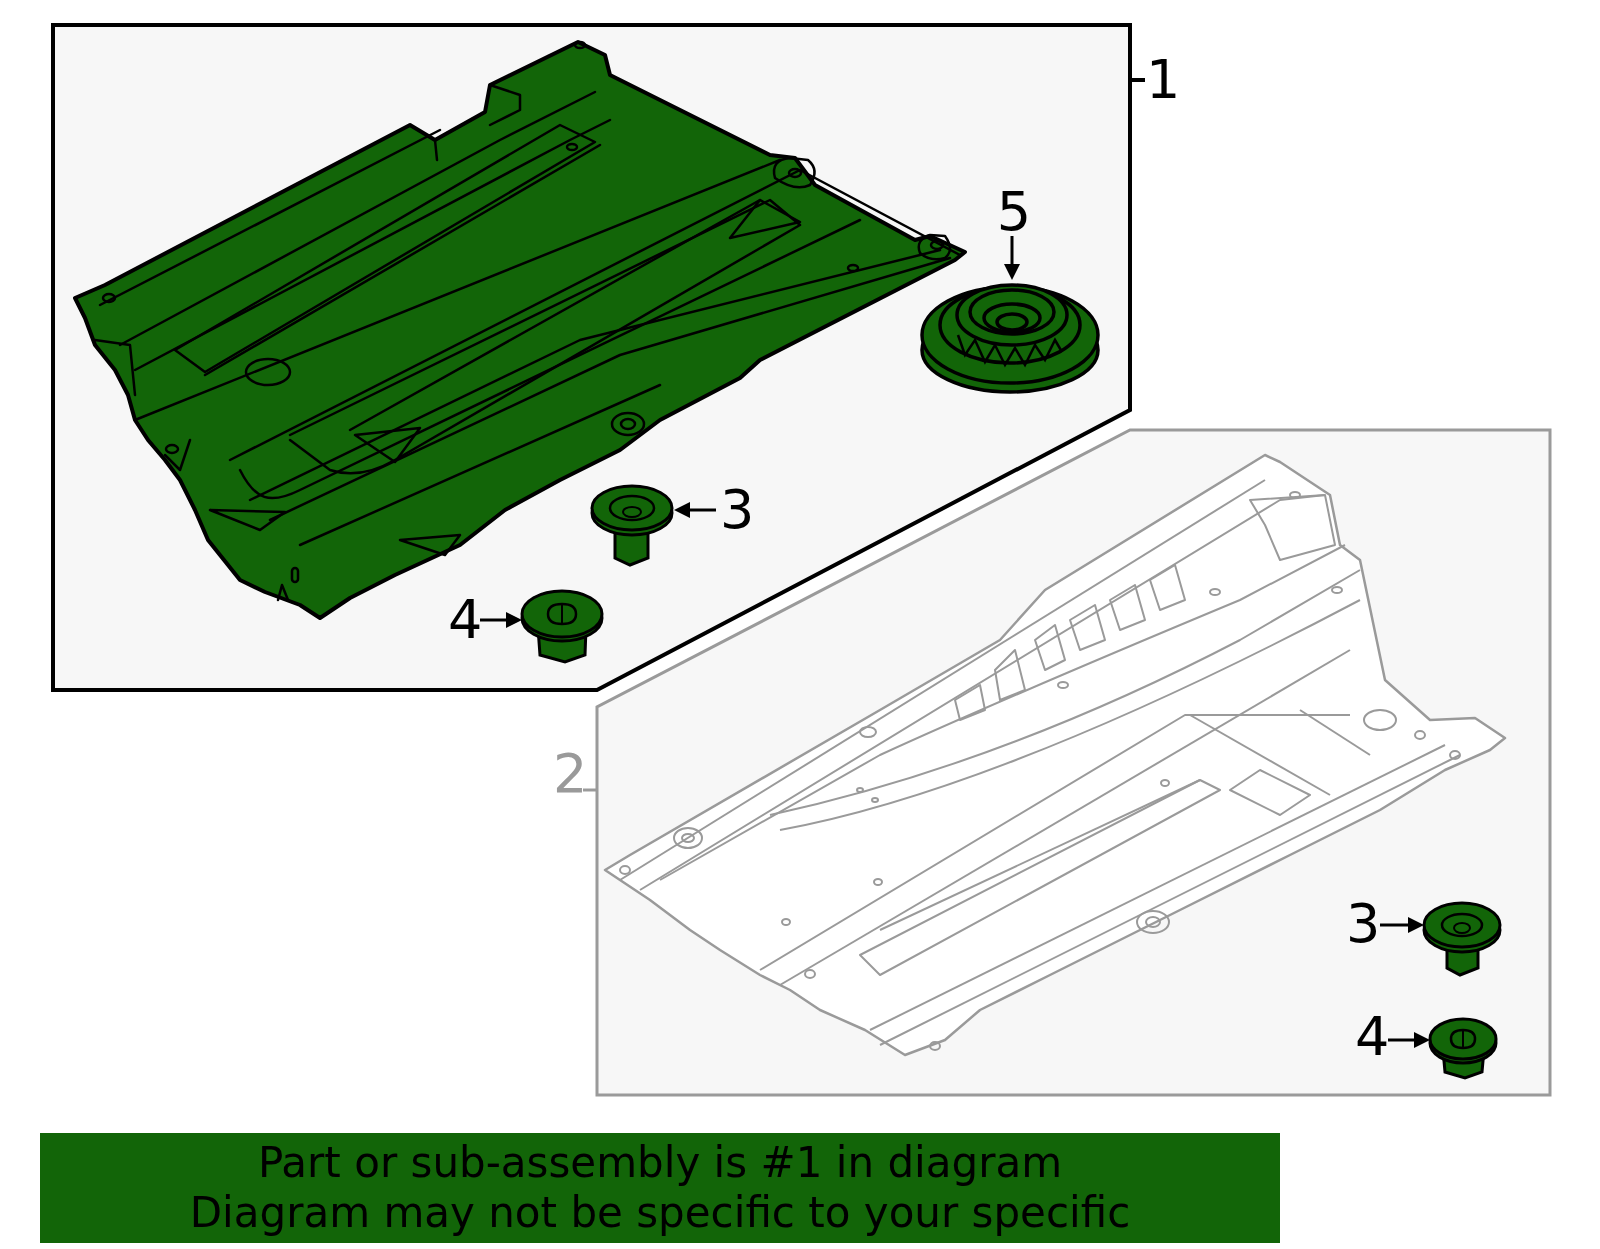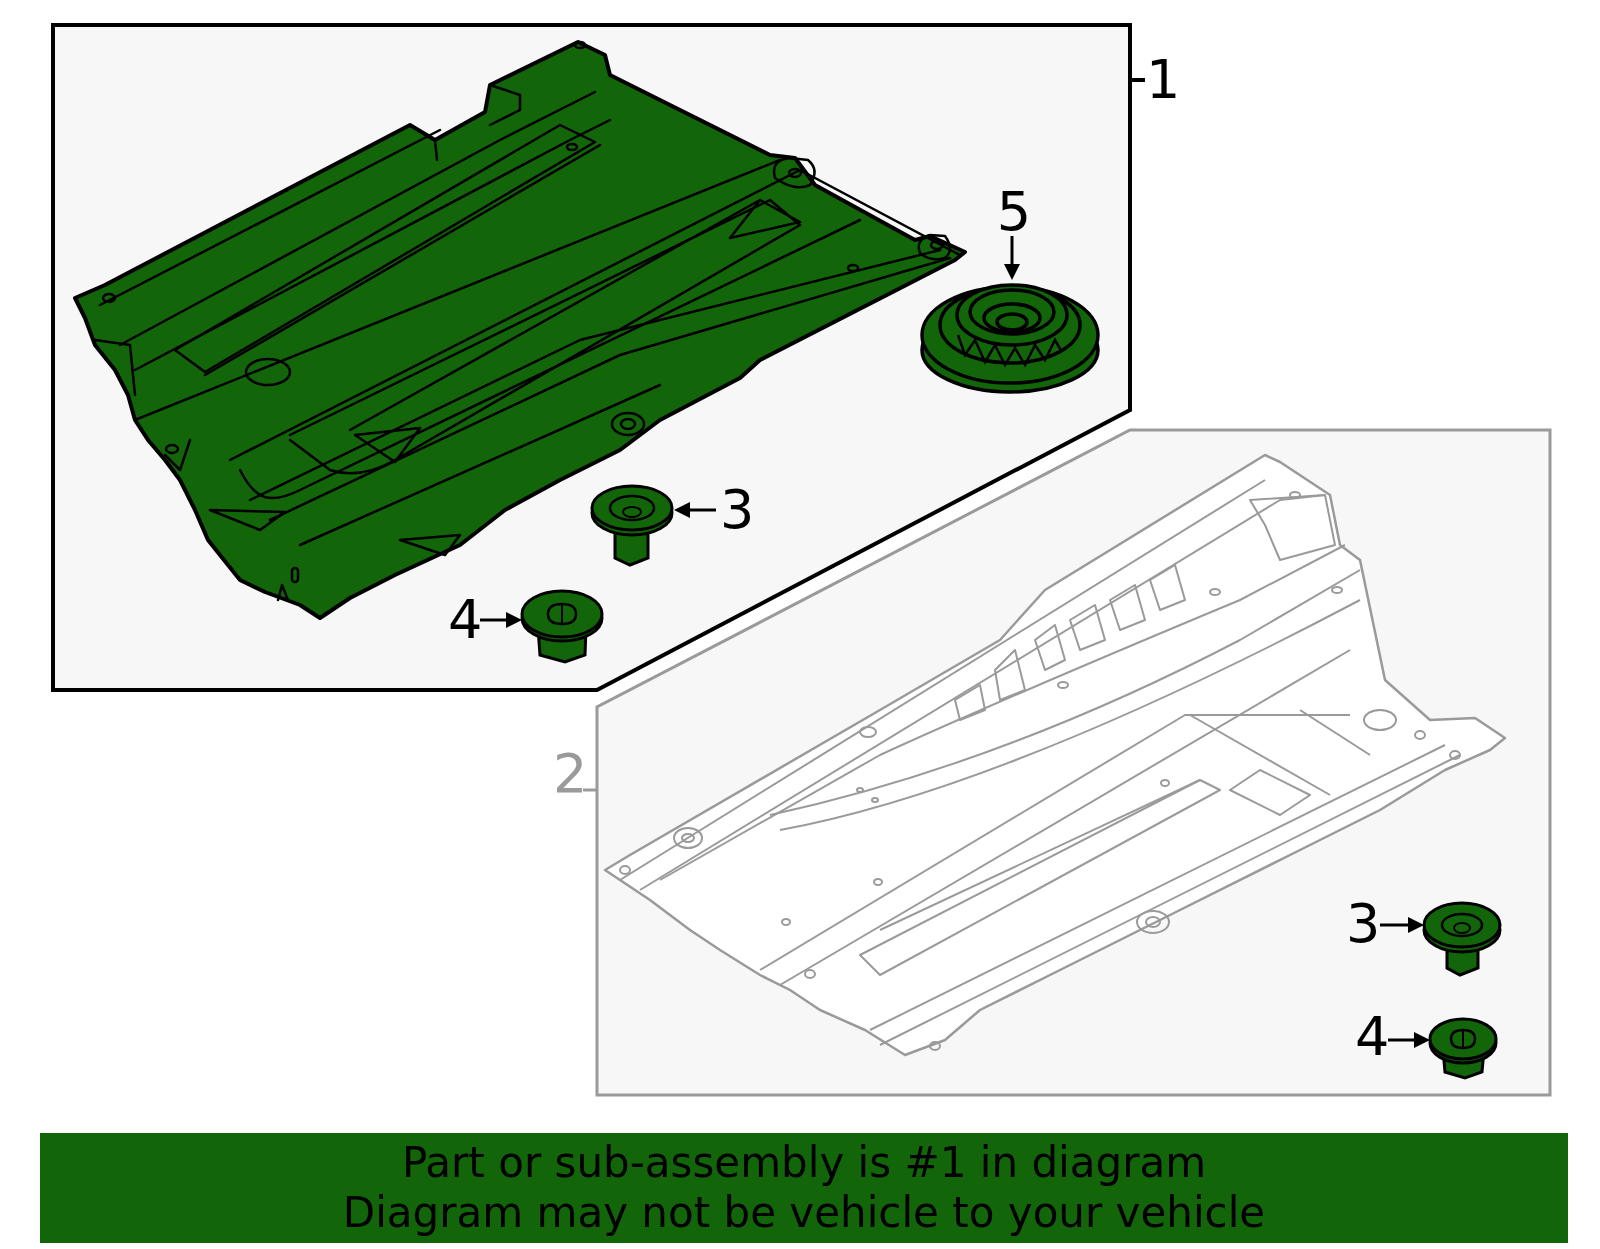--- a/index.html
+++ b/index.html
@@ -7,7 +7,7 @@
   #diagram { position: absolute; left: 0; top: 0; width: 1600px; height: 1249px; }
   .callout { font-family: "DejaVu Sans", sans-serif; font-size: 54px; }
   .footer-banner {
-    position: absolute; left: 40px; top: 1133px; width: 1528px; height: 110px;
+    position: absolute; left: 40px; top: 1133px; width: 1240px; height: 110px;
     background: #126508; display: flex; flex-direction: column; align-items: center; justify-content: center;
   }
   .footer-line { font-family: "DejaVu Sans", sans-serif; font-size: 42px; color: #000; line-height: 50px; white-space: nowrap; }

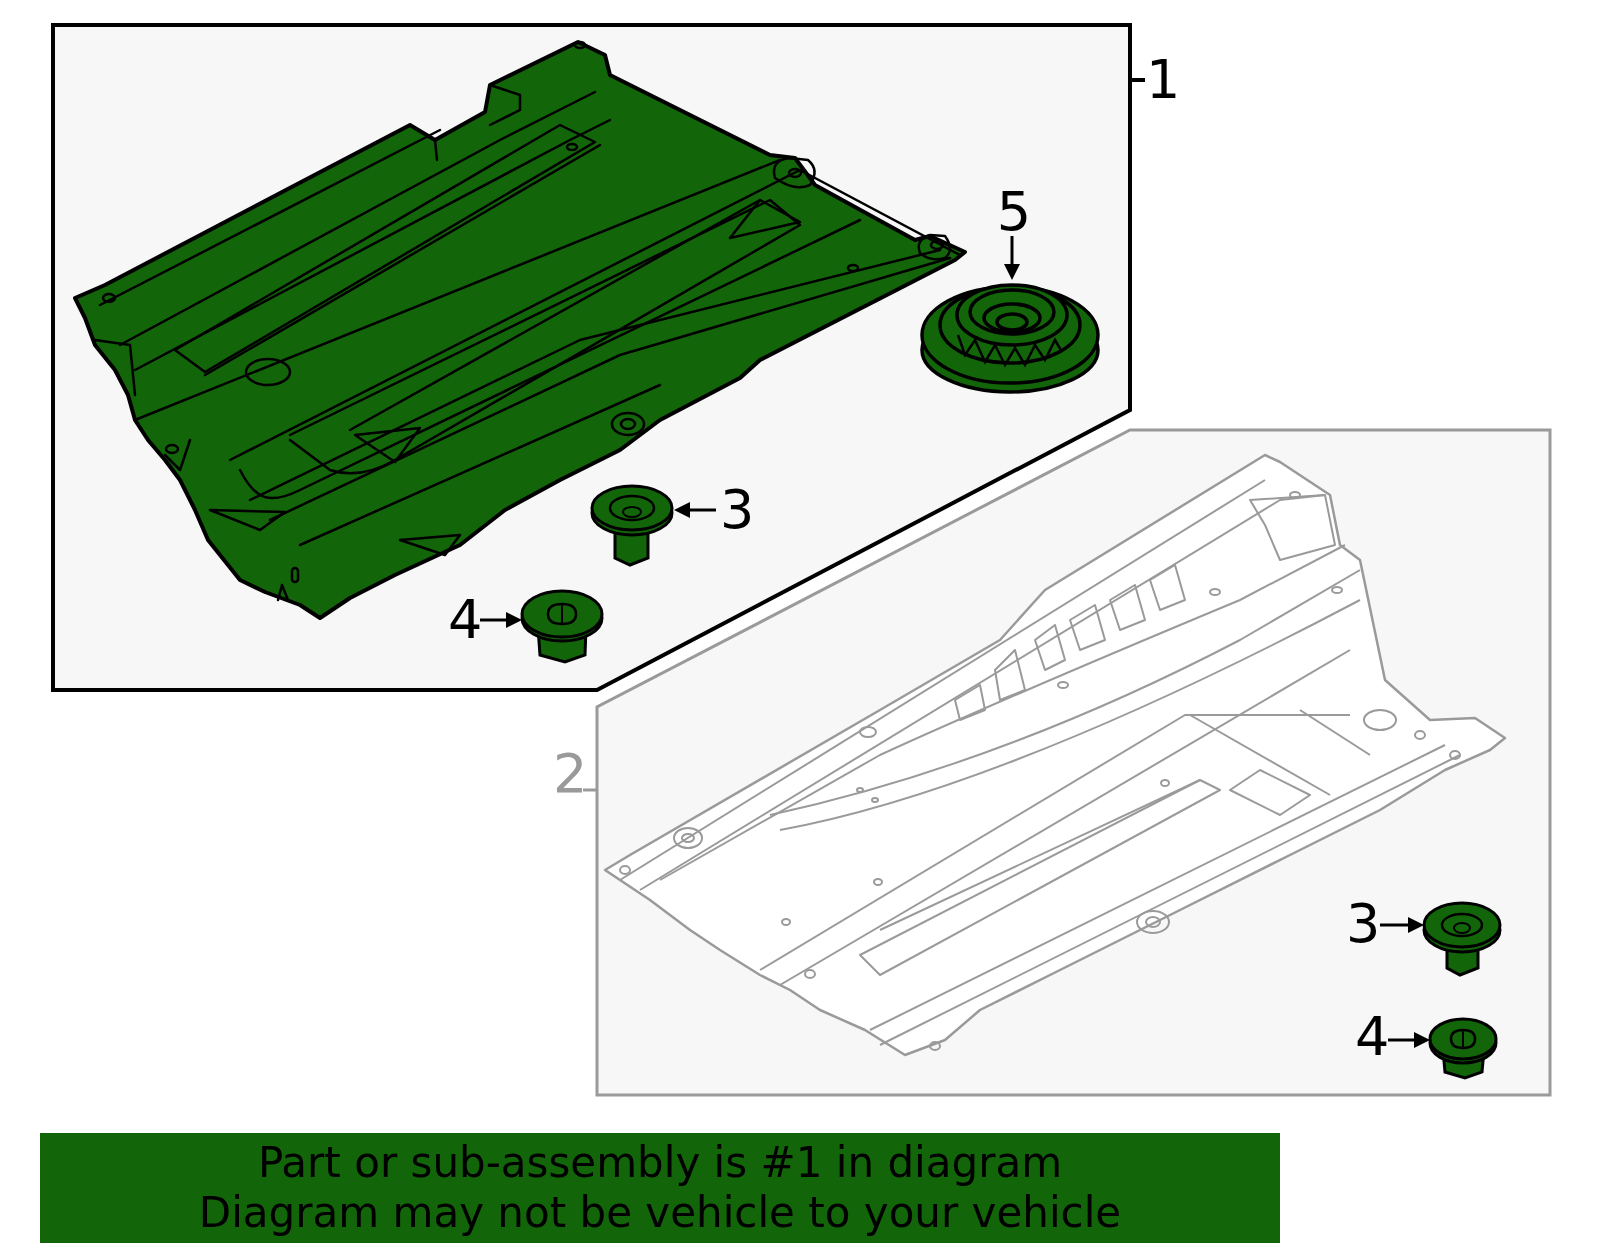--- a/index.html
+++ b/index.html
@@ -199,7 +199,7 @@
 
 <div class="footer-banner">
   <div class="footer-line">Part or sub-assembly is #1 in diagram</div>
-  <div class="footer-line">Diagram may not be vehicle to your vehicle</div>
+  <div class="footer-line">Diagram may not be specific to your specific</div>
 </div>
 
 </body></html>

